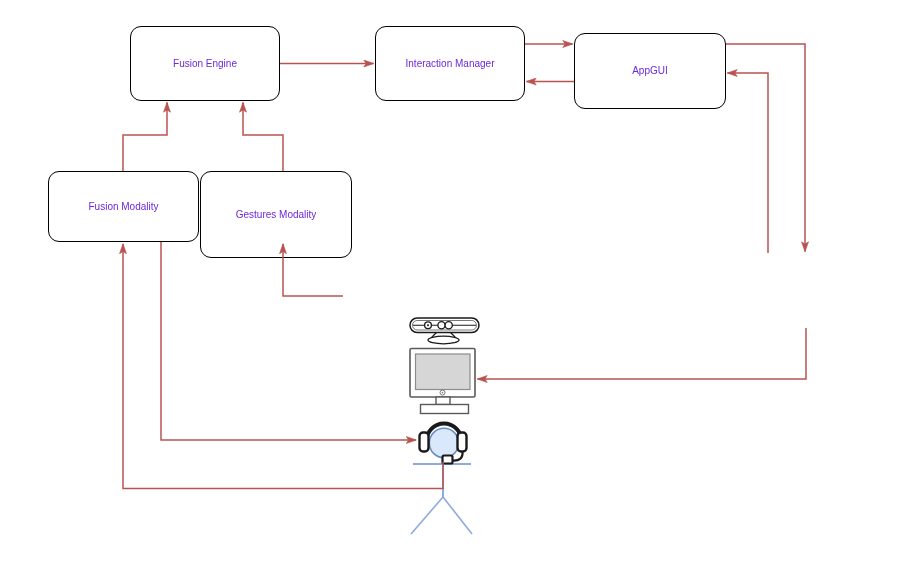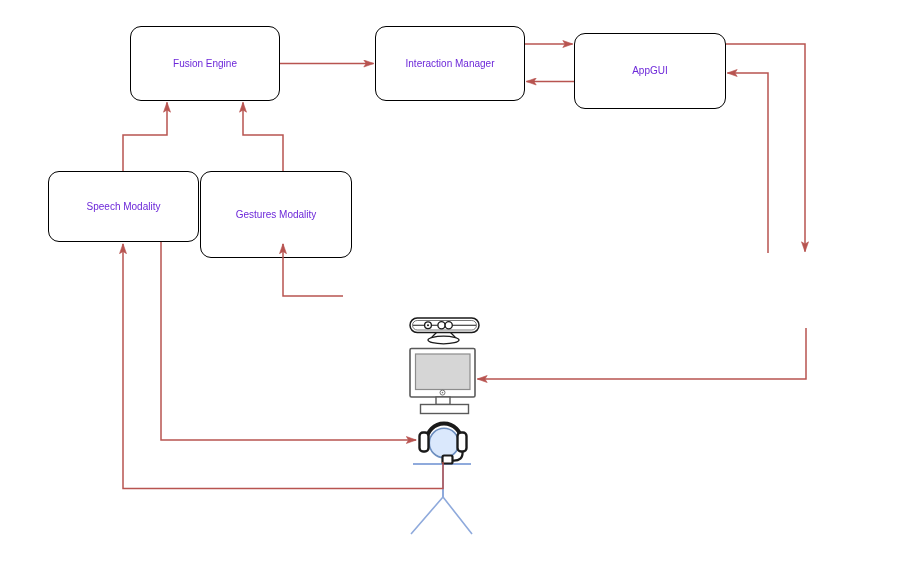--- a/index.html
+++ b/index.html
@@ -34,7 +34,7 @@
   </div>
 
   <div class="node" style="left:48px;top:171px;width:151px;height:71px">
-    <span>Speech Modality</span>
+    <span>Fusion Modality</span>
   </div>
 
   <div class="node" style="left:200px;top:171px;width:152px;height:87px">

